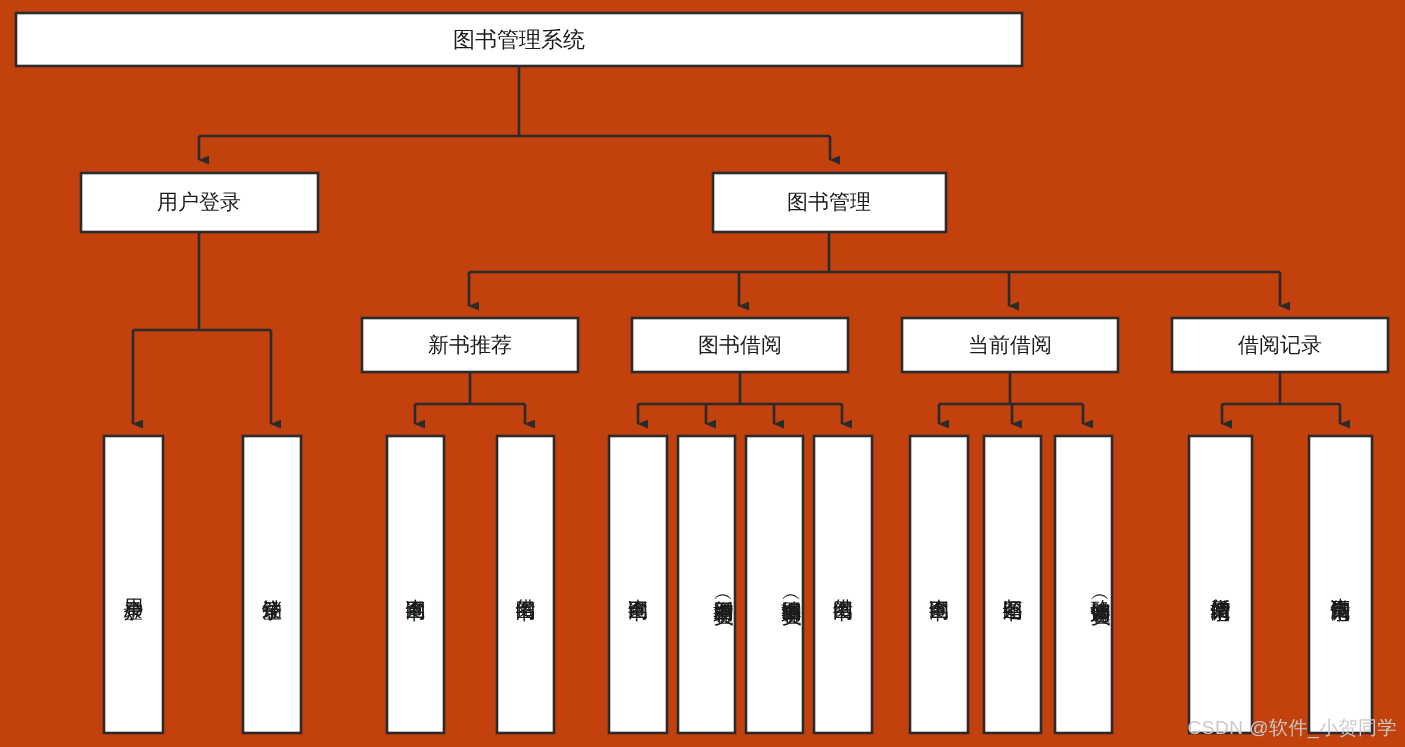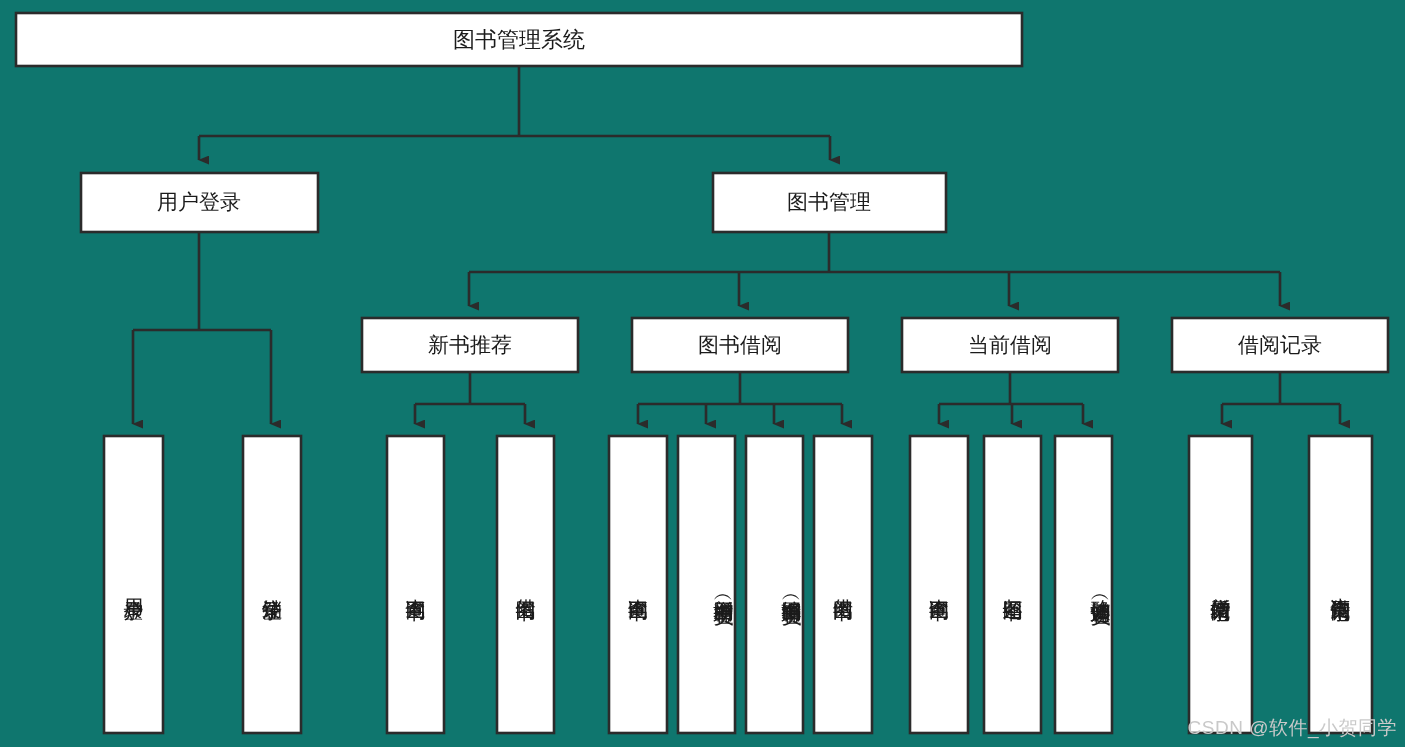--- a/index.html
+++ b/index.html
@@ -14,7 +14,7 @@
     position: relative;
     width: 1405px;
     height: 747px;
-    background: #0f766e;
+    background: #c2410c;
     overflow: hidden;
   }
   svg.diagram-canvas {

